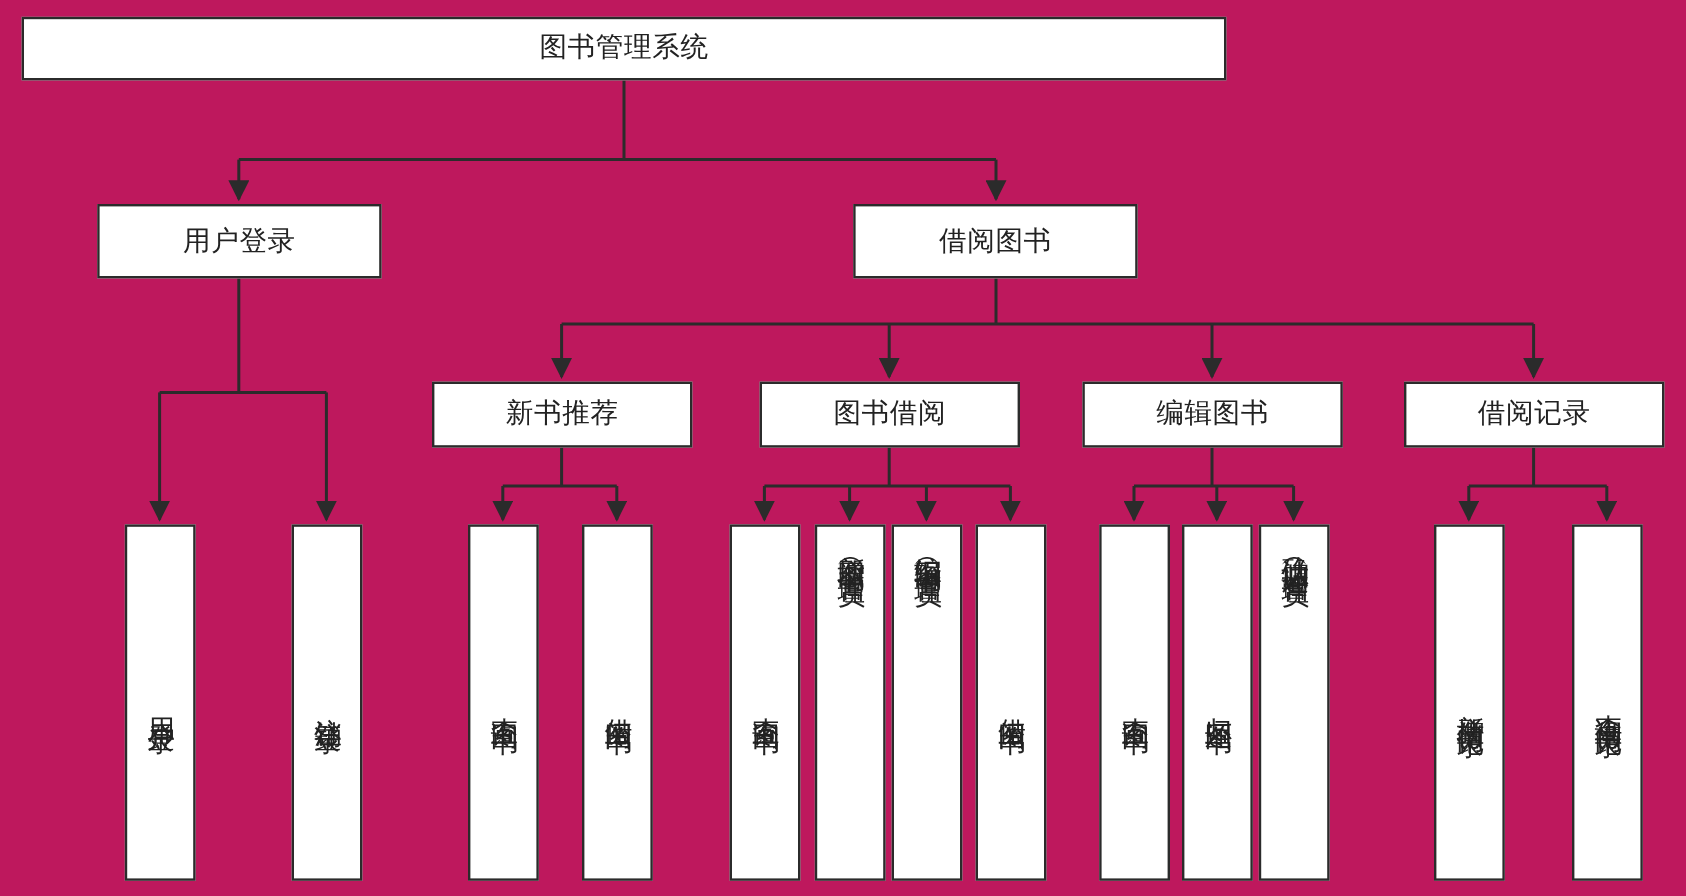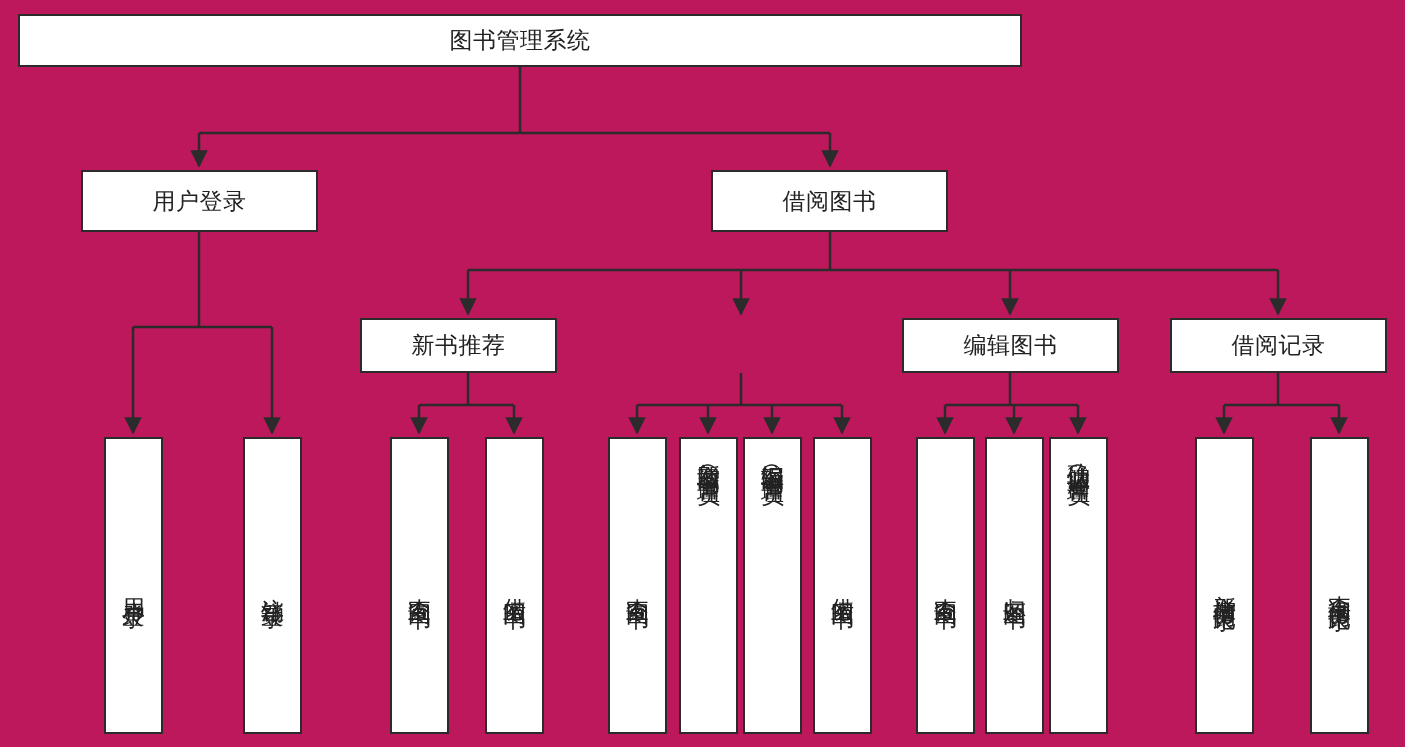--- a/index.html
+++ b/index.html
@@ -139,7 +139,7 @@
     <span class="node-label">借阅图书</span>
   </div>
 
-  <div class="node" style="left:360px; top:318px; width:197px; height:55px;">
+  <div class="node" style="left:360px; top:318px; width:217px; height:55px;">
     <span class="node-label">新书推荐</span>
   </div>
   <div class="node" style="left:902px; top:318px; width:217px; height:55px;">

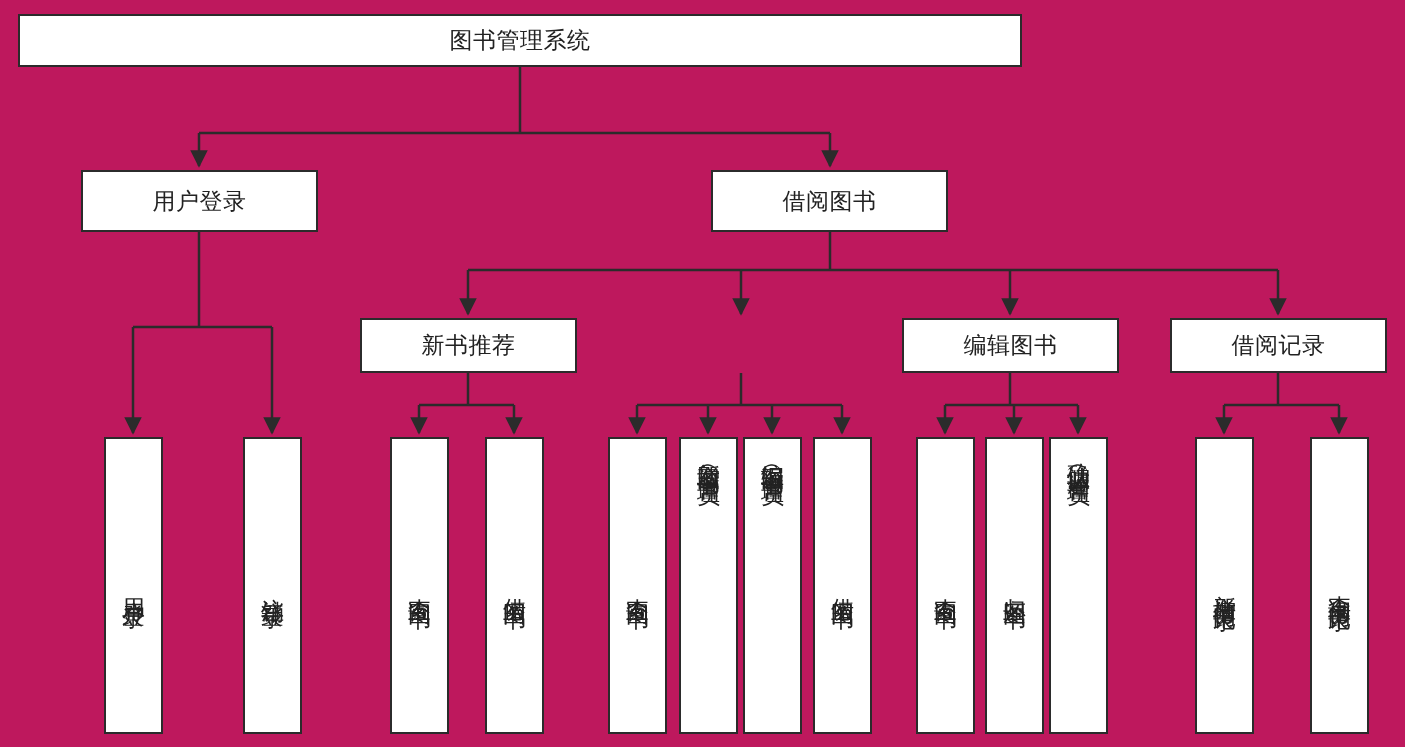--- a/index.html
+++ b/index.html
@@ -142,6 +142,9 @@
   <div class="node" style="left:360px; top:318px; width:217px; height:55px;">
     <span class="node-label">新书推荐</span>
   </div>
+  <div class="node" style="left:633px; top:318px; width:217px; height:55px;">
+    <span class="node-label">图书借阅</span>
+  </div>
   <div class="node" style="left:902px; top:318px; width:217px; height:55px;">
     <span class="node-label">编辑图书</span>
   </div>

